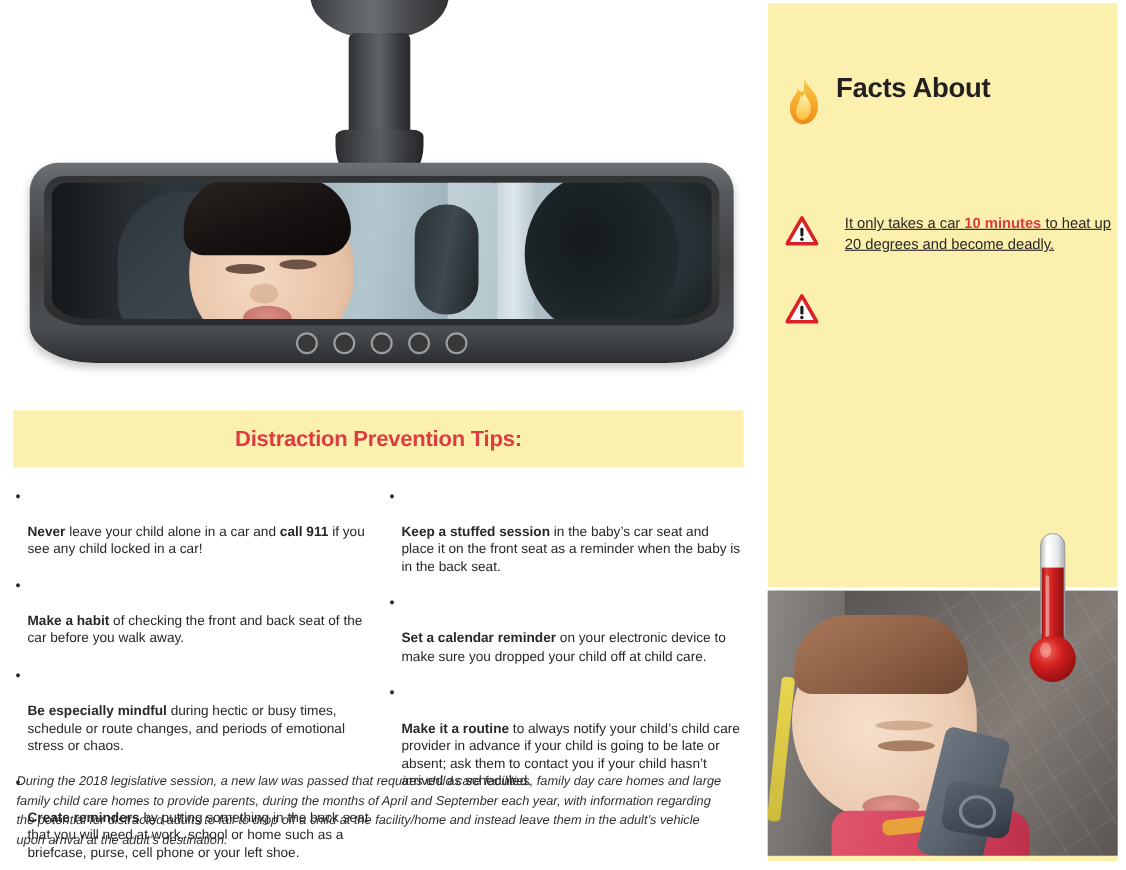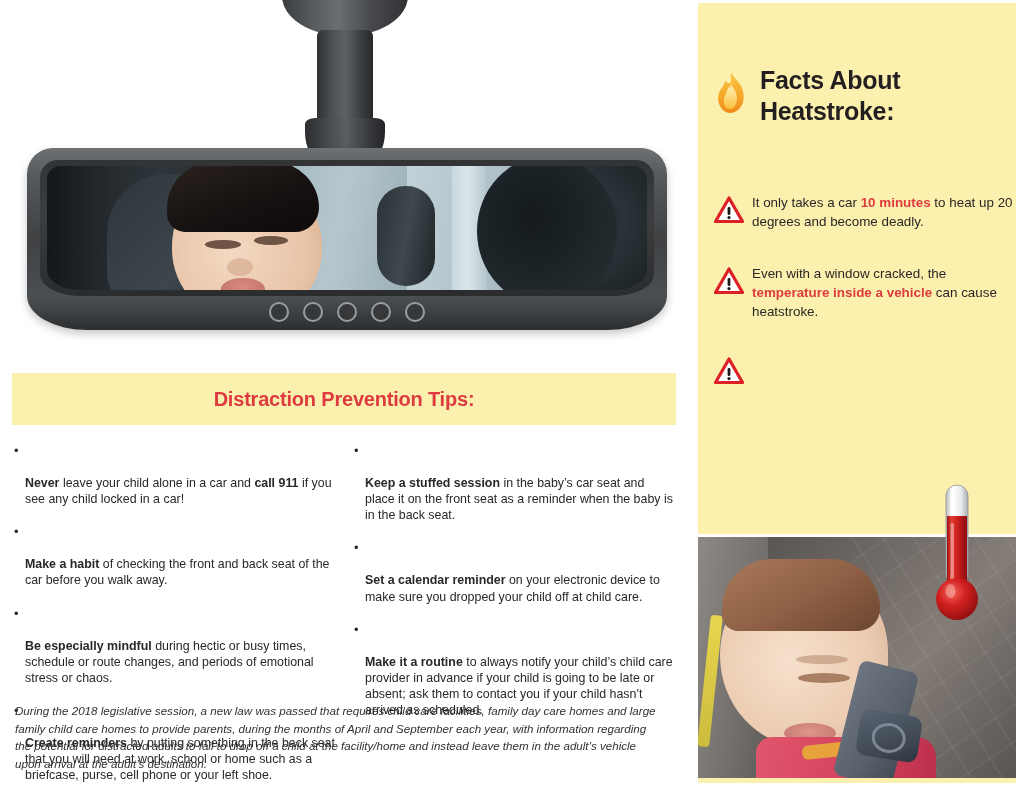--- a/index.html
+++ b/index.html
@@ -461,7 +461,6 @@
       </svg>
       <div id="facts-title">
         <div>Facts About</div>
-        <div>Heatstroke:</div>
       </div>
     </div>
 

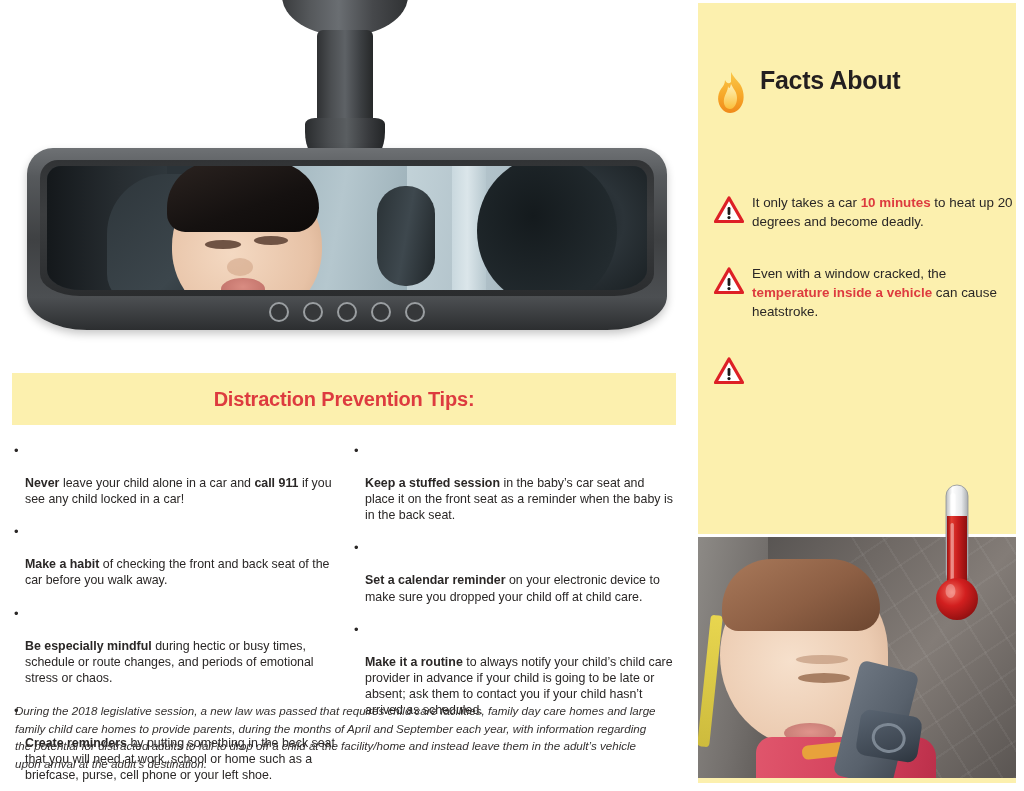--- a/index.html
+++ b/index.html
@@ -244,8 +244,9 @@
   }
   .fact-item {
     display: flex;
-    gap: 8px;
+    gap: 24px;
     margin-bottom: 33px;
+    text-decoration: underline;
   }
   .warning-icon { width: 30px; height: 28px; flex: 0 0 30px; margin-top: 3px; }
   .fact-text {

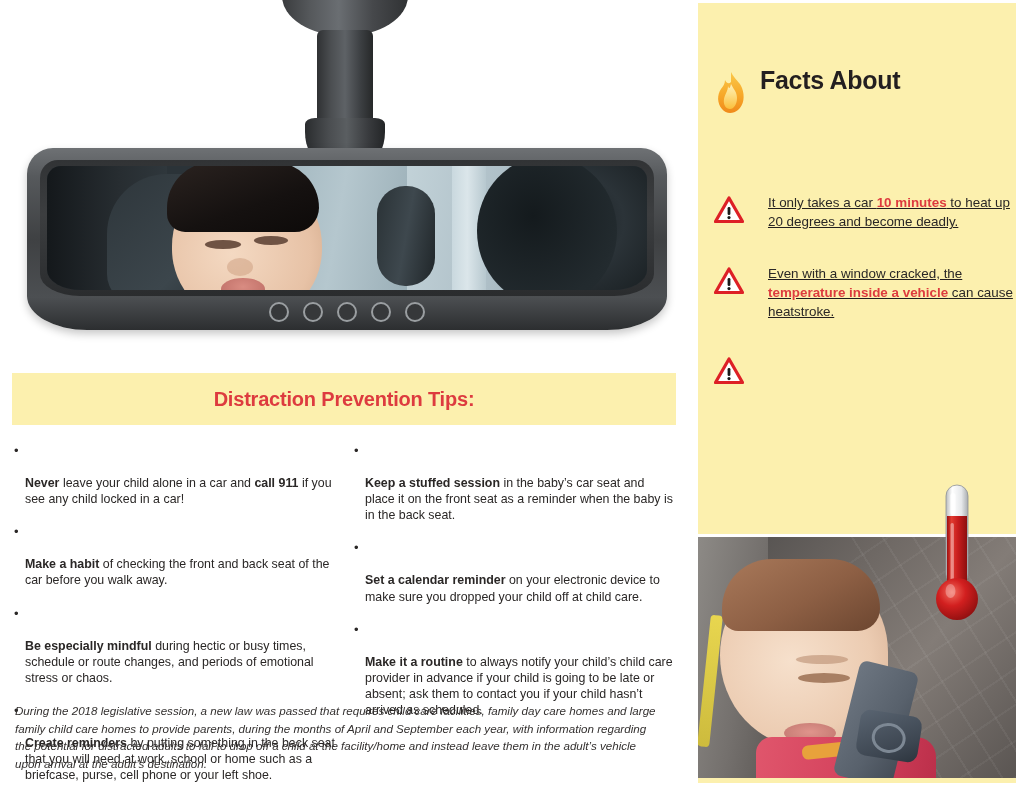--- a/index.html
+++ b/index.html
@@ -476,14 +476,6 @@
         <div class="fact-text"><span>It only takes a car </span><b>10 minutes</b><span> to heat up 20 degrees and become deadly.</span></div>
       </div>
 
-      <div class="fact-item">
-        <svg class="warning-icon" viewBox="0 0 30 28">
-          <path d="M15 2 L28.5 25.5 L1.5 25.5 Z" fill="#ffffff" stroke="#dd2026" stroke-width="3.2" stroke-linejoin="round"></path>
-          <rect x="13.6" y="11" width="2.8" height="8" rx="1.3" fill="#1a1a1a"></rect>
-          <circle cx="15" cy="21.6" r="1.6" fill="#1a1a1a"></circle>
-        </svg>
-        <div class="fact-text"><span>Even with a window cracked, the </span><b>temperature inside a vehicle</b><span> can cause heatstroke.</span></div>
-      </div>
 
       <div class="fact-item">
         <svg class="warning-icon" viewBox="0 0 30 28">

